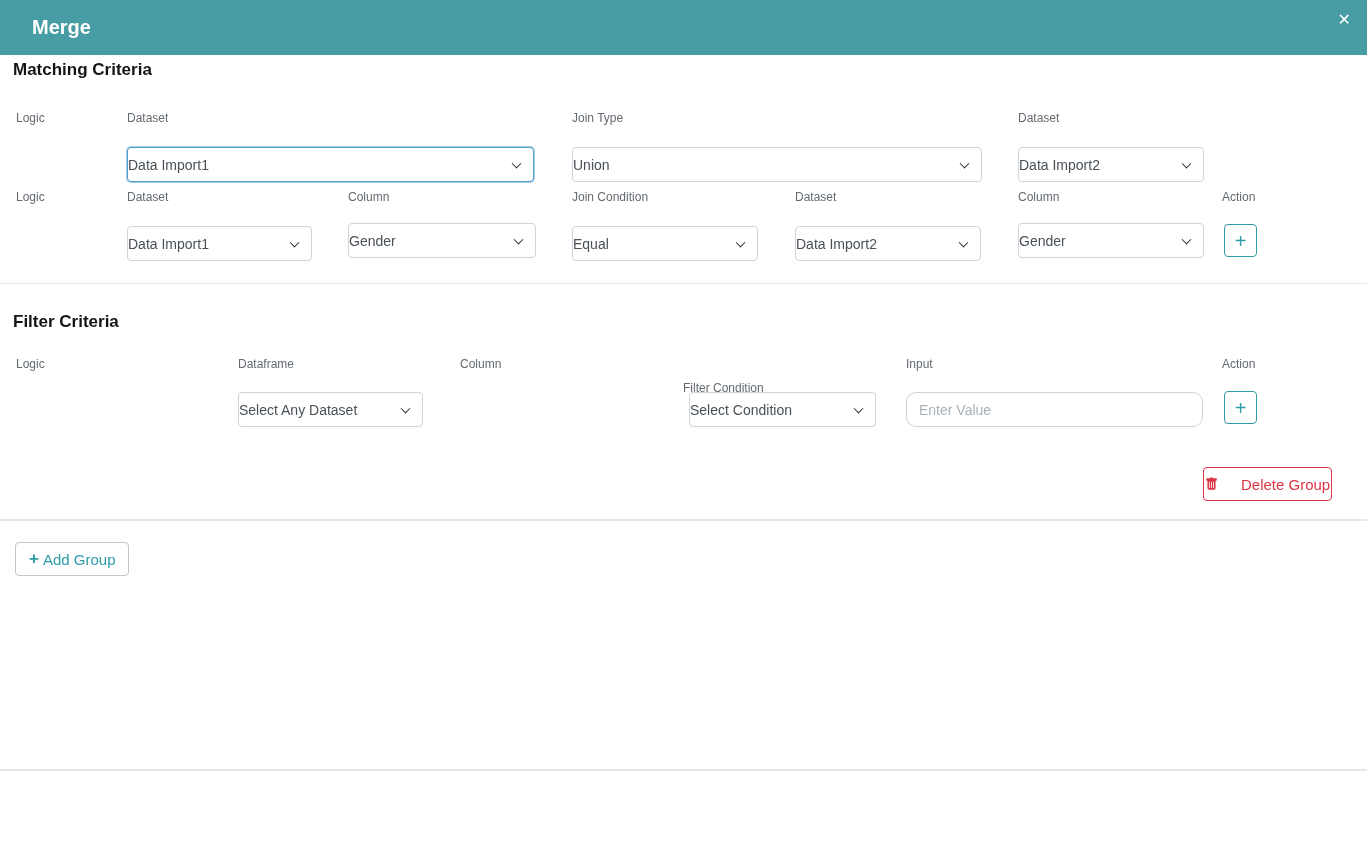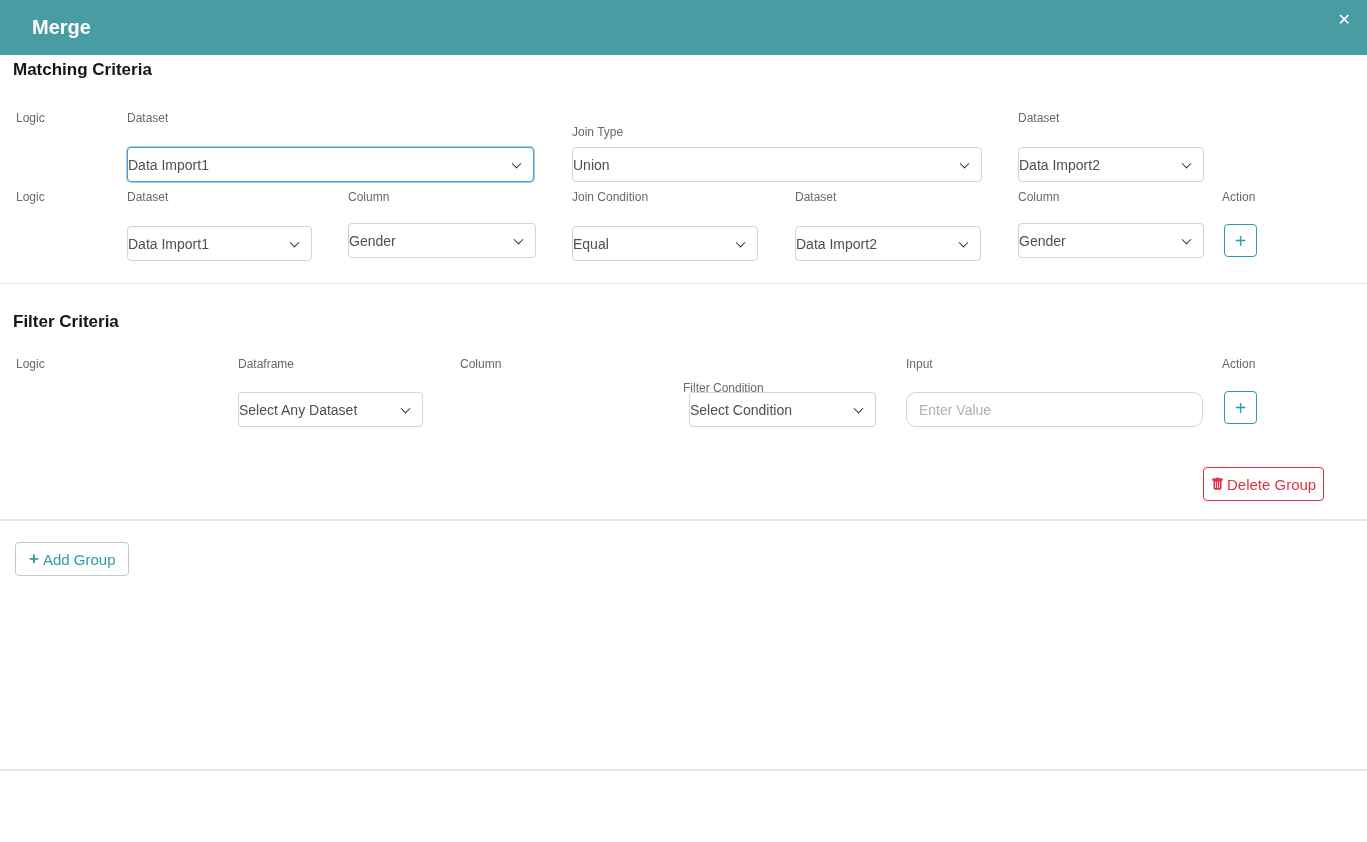--- a/index.html
+++ b/index.html
@@ -76,7 +76,7 @@
 
   <div class="lbl" style="left:16px;  top:111px;">Logic</div>
   <div class="lbl" style="left:127px; top:111px;">Dataset</div>
-  <div class="lbl" style="left:572px; top:111px;margin-top:14px;">Join Type</div>
+  <div class="lbl" style="left:572px; top:111px;">Join Type</div>
   <div class="lbl" style="left:1018px;top:111px;">Dataset</div>
 
   <div class="sel focused" style="left:127px; top:147px; width:407px;">

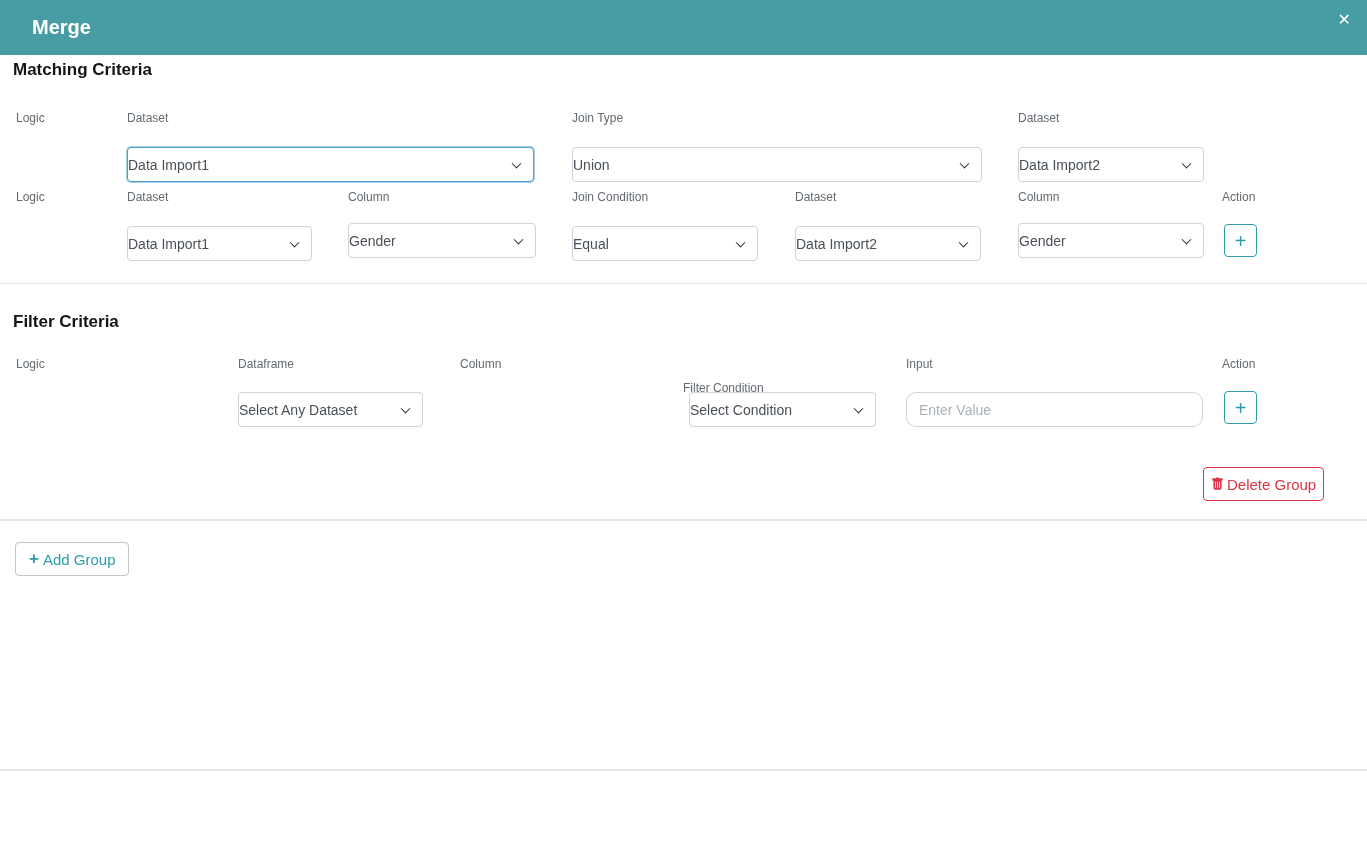--- a/index.html
+++ b/index.html
@@ -41,10 +41,10 @@
               cursor:pointer; line-height:1; }
 
   
-  .btn-del { position:absolute; left:1203px; top:467px; height:34px; padding:0 7px;
+  .btn-del { position:absolute; left:1203px; top:467px; height:34px; padding:0 1px;
              border:1px solid #dc3545; border-radius:4px; background:#fff;
              color:#dc3545; font-size:15px; display:flex; align-items:center;
-             gap:3px; cursor:pointer; }
+             gap:23px; cursor:pointer; }
 
   
   .btn-addgroup { position:absolute; left:15px; top:542px; height:34px; padding:0 13px;

